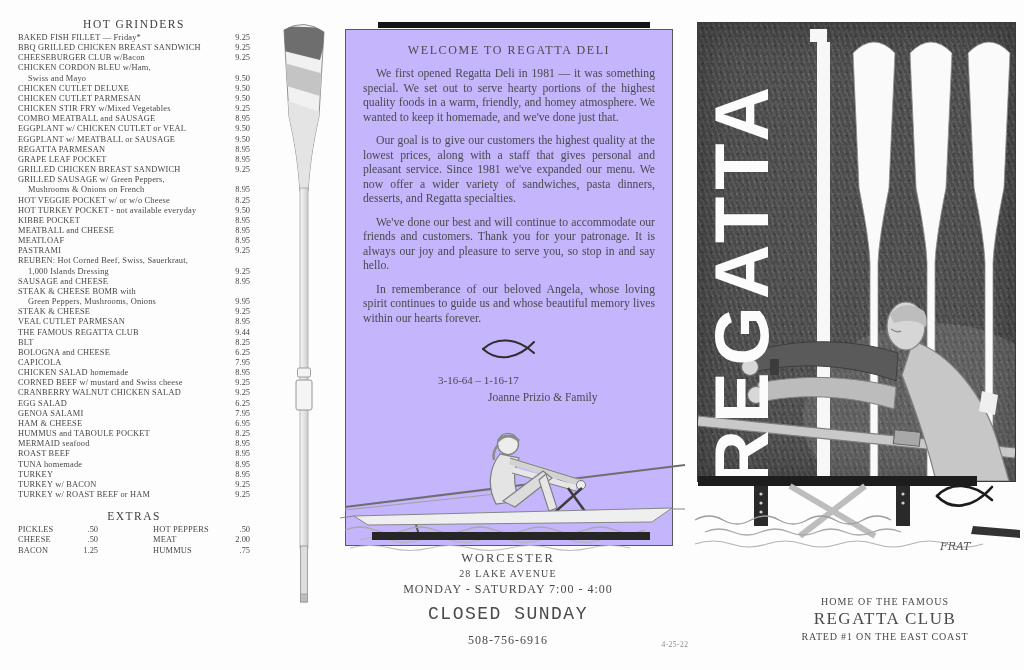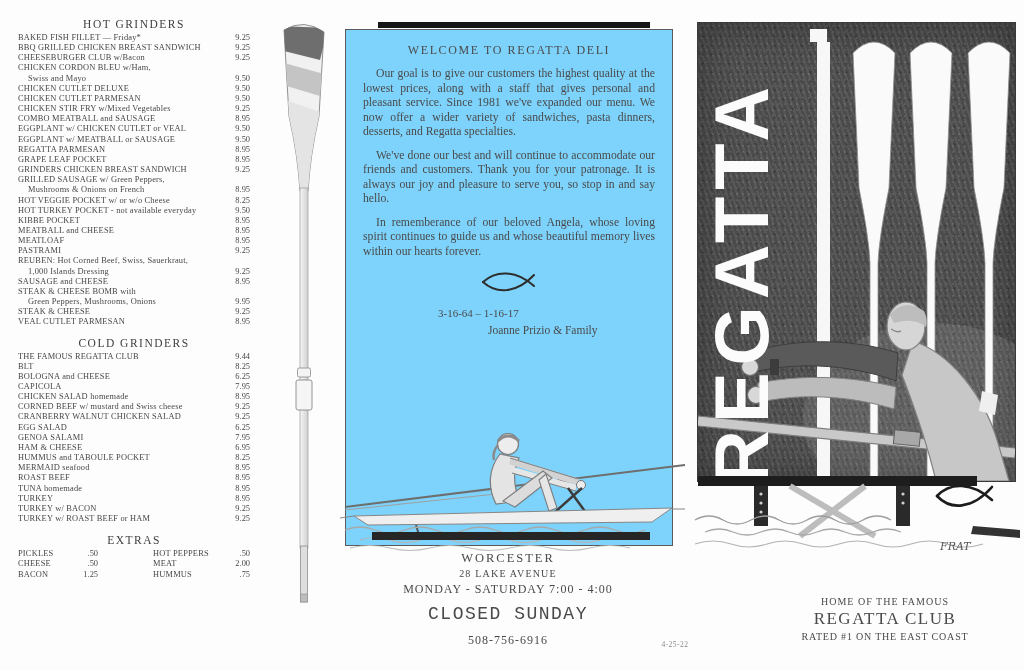--- a/index.html
+++ b/index.html
@@ -27,7 +27,7 @@
 
   
   .center-box{position:absolute;left:345px;top:29px;width:326px;height:515px;
-              border:1px solid #5a5a5a;background:#7dd3fc;}
+              border:1px solid #5a5a5a;background:#c4b5fd;}
   .top-bar{position:absolute;left:32px;top:-8px;width:272px;height:6px;background:#161616;}
   .c-title{text-align:center;font-size:12px;letter-spacing:1.6px;color:#4a4a4a;margin-top:13px;}
   .c-body{padding:0 17px;}

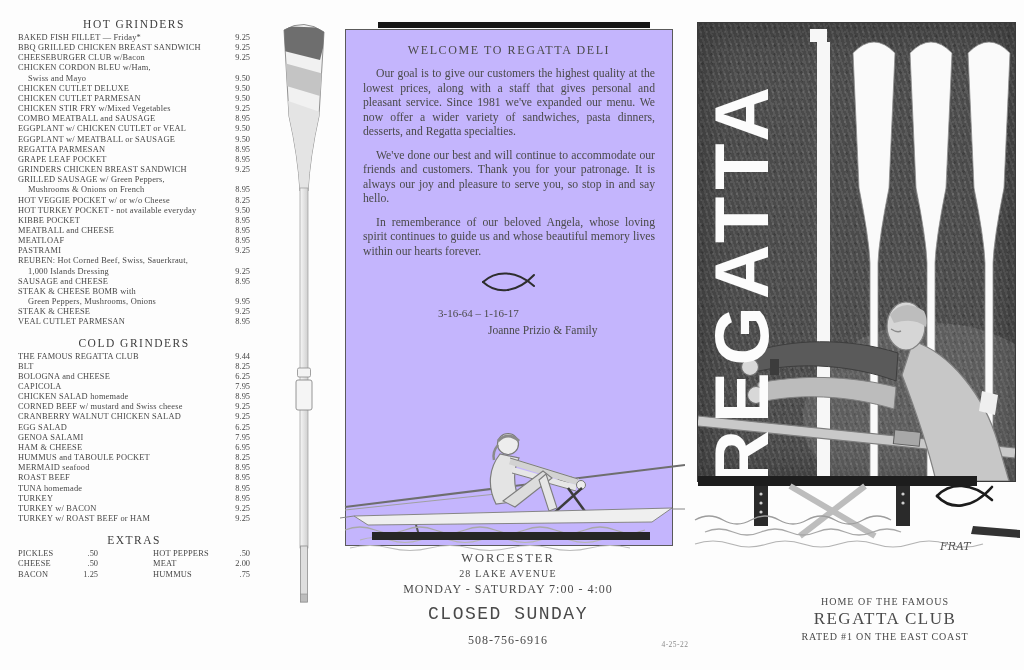--- a/index.html
+++ b/index.html
@@ -415,6 +415,7 @@
   <div class="top-bar"></div>
   <div class="c-title">WELCOME TO REGATTA DELI</div>
   <div class="c-body">
+    <p>We first opened Regatta Deli in 1981 — it was something special. We set out to serve hearty portions of the highest quality foods in a warm, friendly, and homey atmosphere. We wanted to keep it homemade, and we've done just that.</p>
     <p>Our goal is to give our customers the highest quality at the lowest prices, along with a staff that gives personal and pleasant service. Since 1981 we've expanded our menu. We now offer a wider variety of sandwiches, pasta dinners, desserts, and Regatta specialties.</p>
     <p>We've done our best and will continue to accommodate our friends and customers. Thank you for your patronage. It is always our joy and pleasure to serve you, so stop in and say hello.</p>
     <p>In rememberance of our beloved Angela, whose loving spirit continues to guide us and whose beautiful memory lives within our hearts forever.</p>

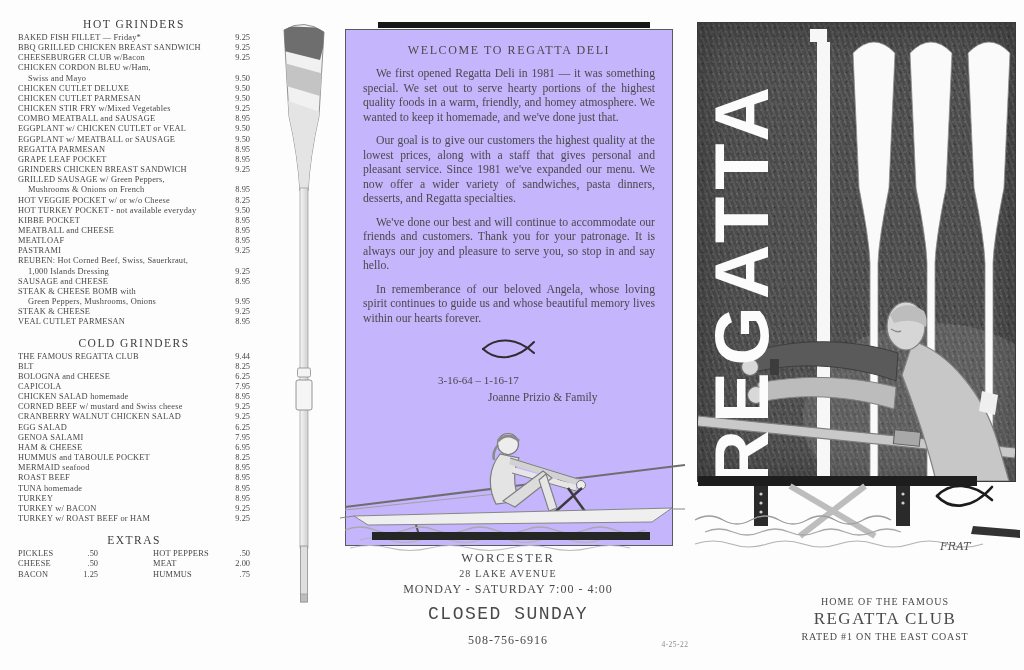--- a/index.html
+++ b/index.html
@@ -149,7 +149,7 @@
       </div>
       <div class="mrow">
         <div class="mline">
-          <span class="mname">GRINDERS CHICKEN BREAST SANDWICH</span>
+          <span class="mname">GRILLED CHICKEN BREAST SANDWICH</span>
           <span class="mprice">9.25</span>
         </div>
       </div>

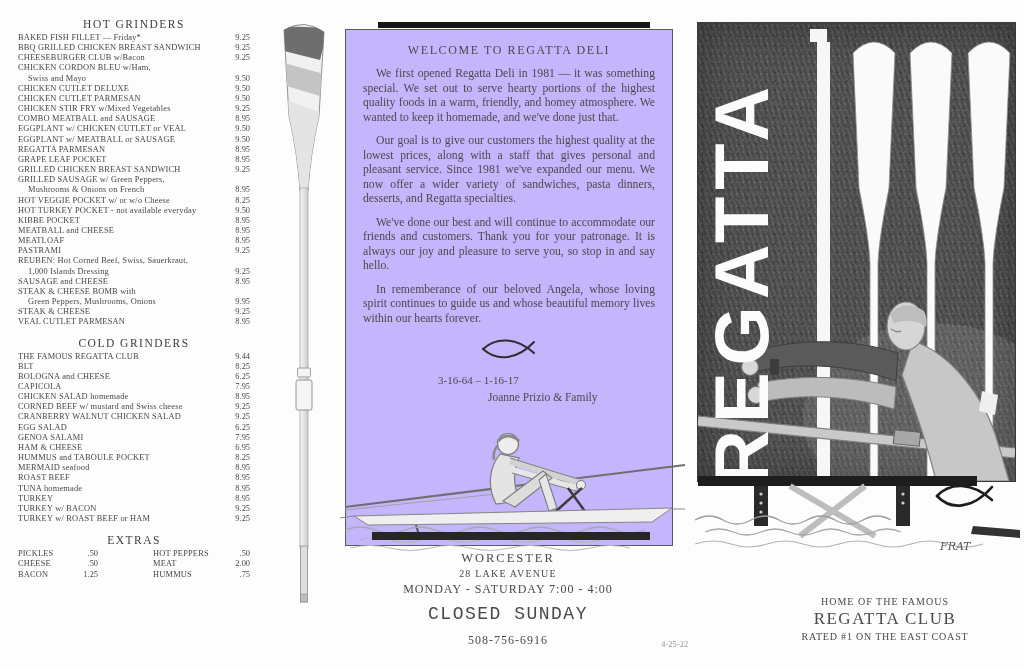--- a/index.html
+++ b/index.html
@@ -236,7 +236,6 @@
       </div>
     </div>
 
-  <div class="sec-title cold">COLD GRINDERS</div>
   <div class="mlist">
       <div class="mrow">
         <div class="mline">

